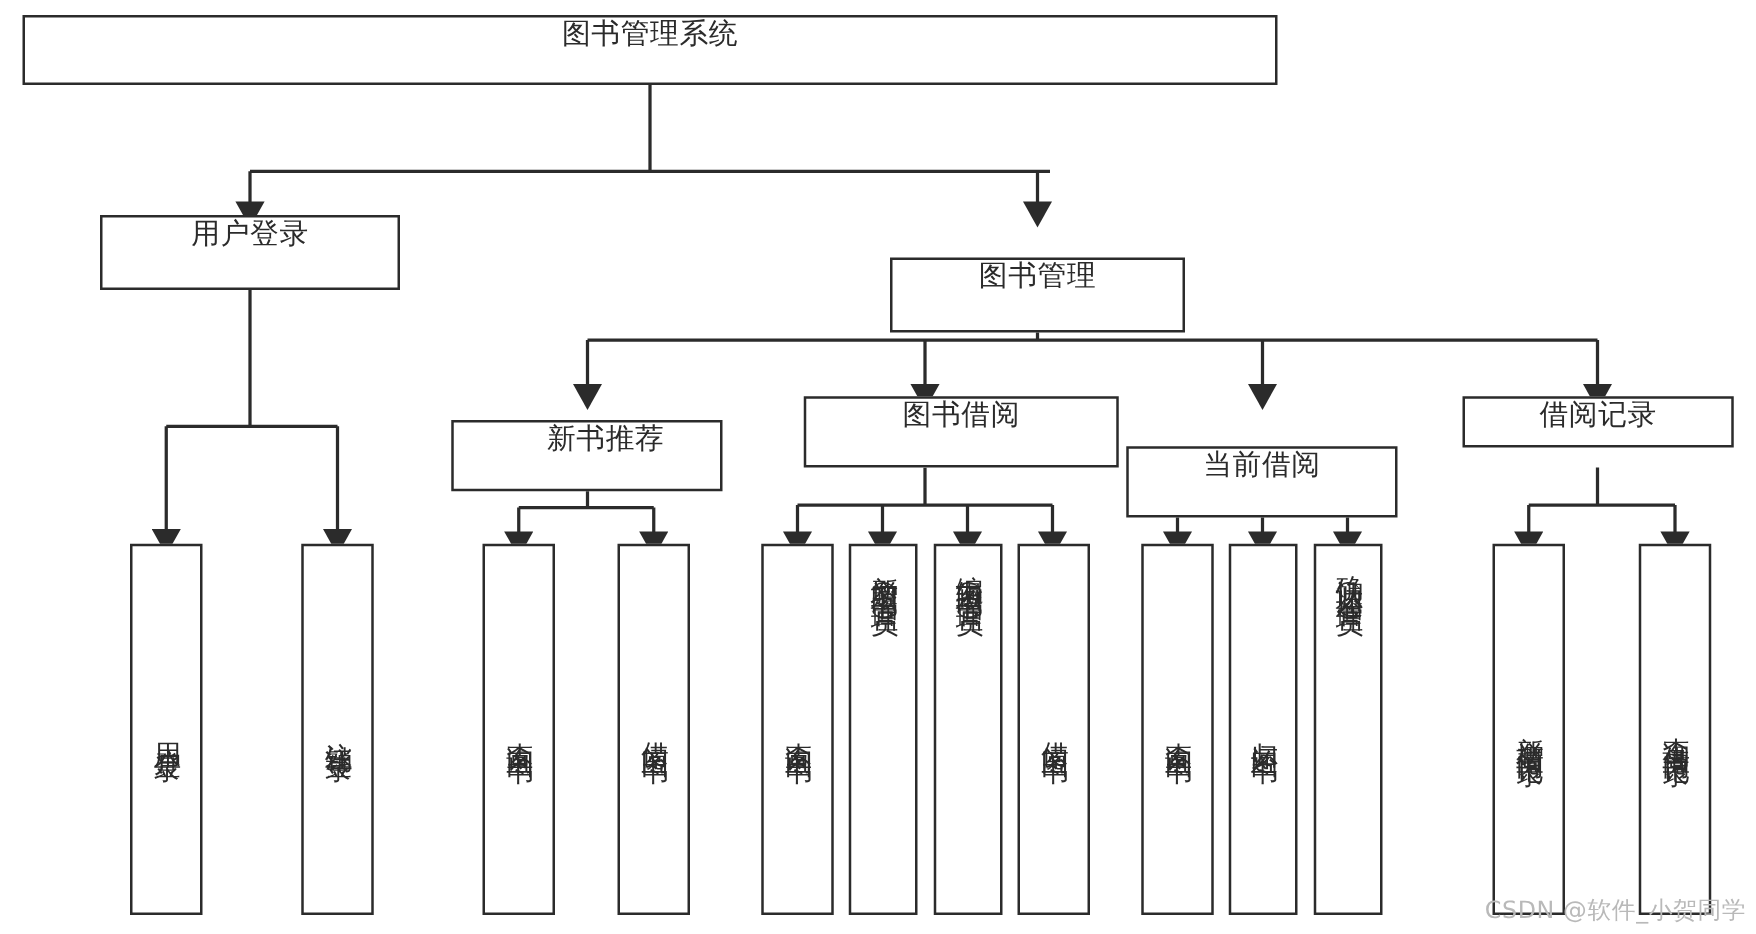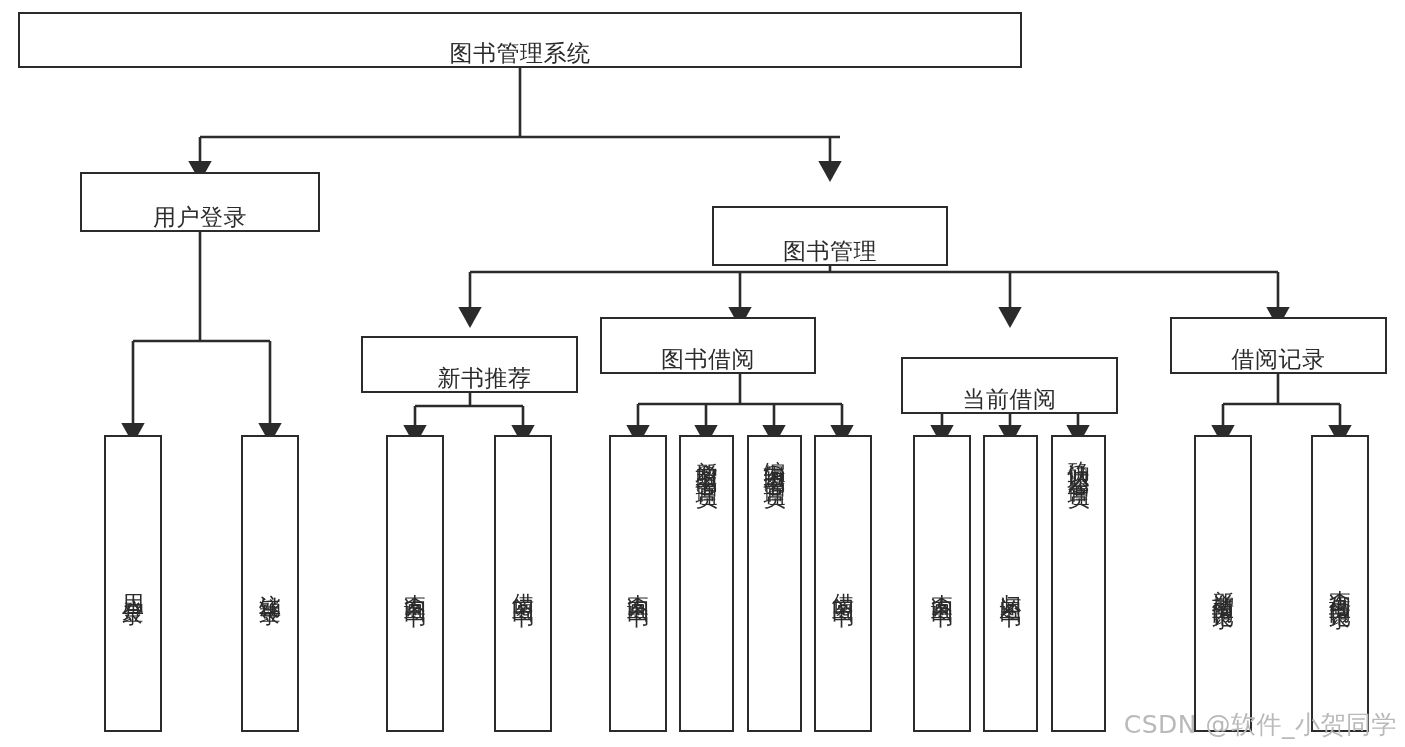--- a/index.html
+++ b/index.html
@@ -33,7 +33,7 @@
     background: #ffffff;
     border: 2.5px solid #2b2b2b;
     display: flex;
-    align-items: flex-end;
+    align-items: flex-start;
     justify-content: center;
     z-index: 2;
   }

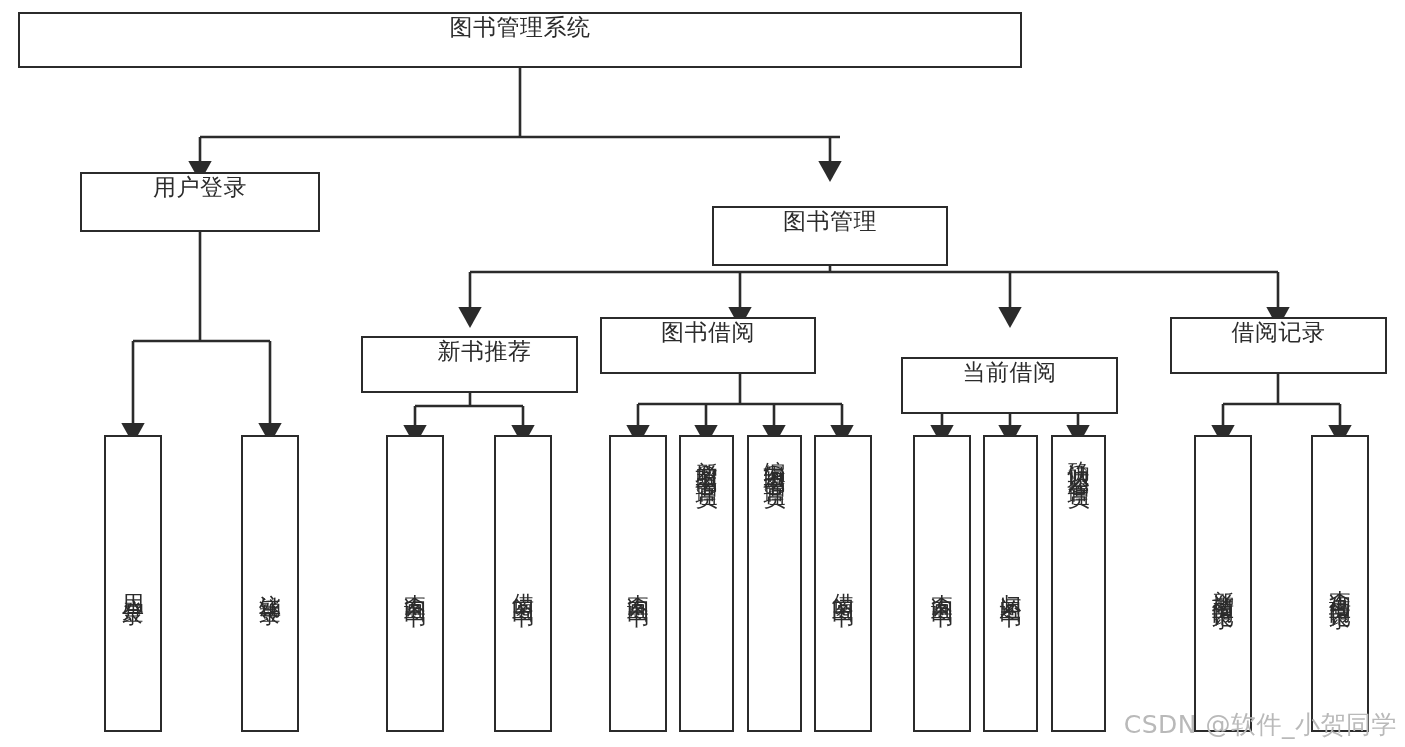--- a/index.html
+++ b/index.html
@@ -145,7 +145,7 @@
     <span class="label">新书推荐</span>
   </div>
 
-  <div class="node" style="left:600px; top:317px; width:216px; height:57px;">
+  <div class="node" style="left:643px; top:317px; width:252px; height:57px;">
     <span class="label">图书借阅</span>
   </div>
 

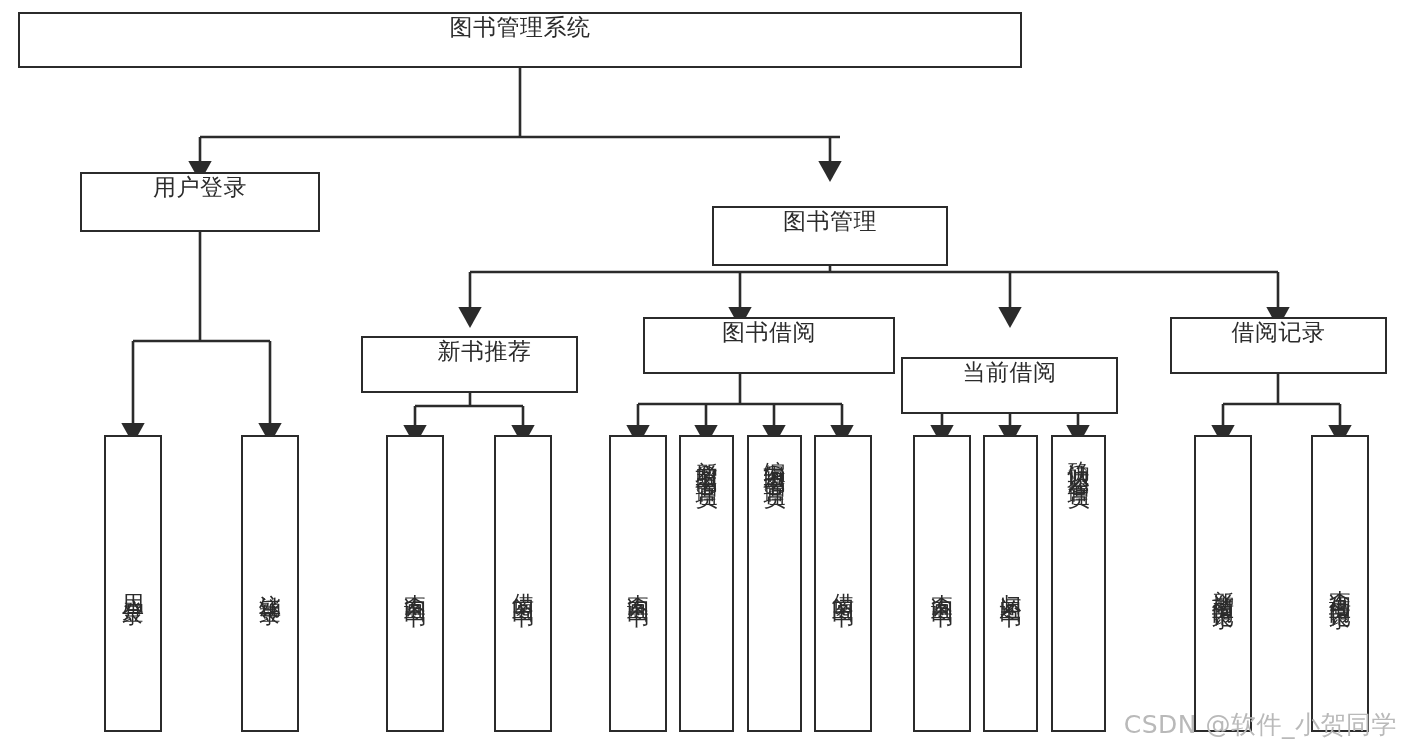--- a/index.html
+++ b/index.html
@@ -153,7 +153,7 @@
     <span class="label">当前借阅</span>
   </div>
 
-  <div class="node" style="left:1170px; top:317px; width:217px; height:57px;">
+  <div class="node" style="left:1170px; top:317px; width:217px; height:41px;">
     <span class="label">借阅记录</span>
   </div>
 

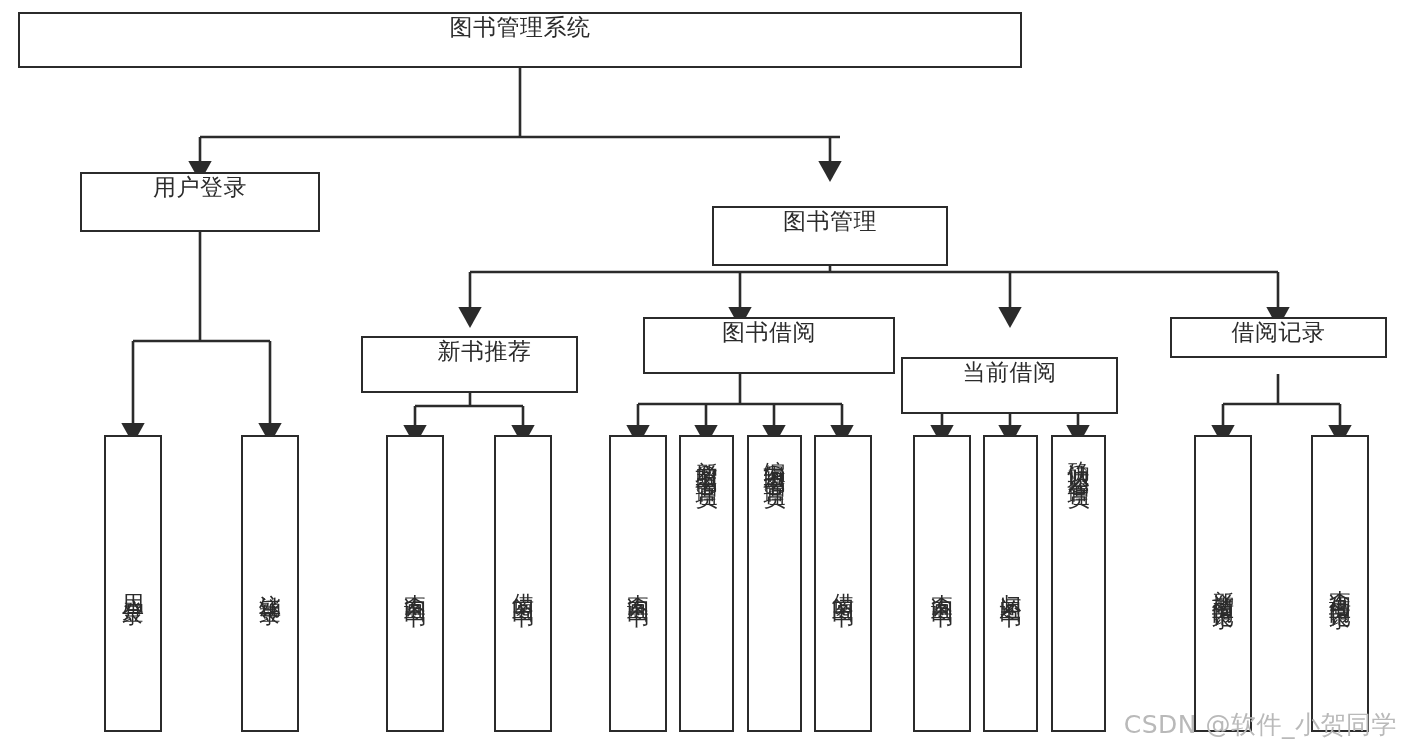--- a/index.html
+++ b/index.html
@@ -67,7 +67,7 @@
     position: absolute;
     right: 8px;
     bottom: 6px;
-    font-size: 25px;
+    font-size: 19px;
     color: #b9b9b9;
     z-index: 5;
     white-space: nowrap;

